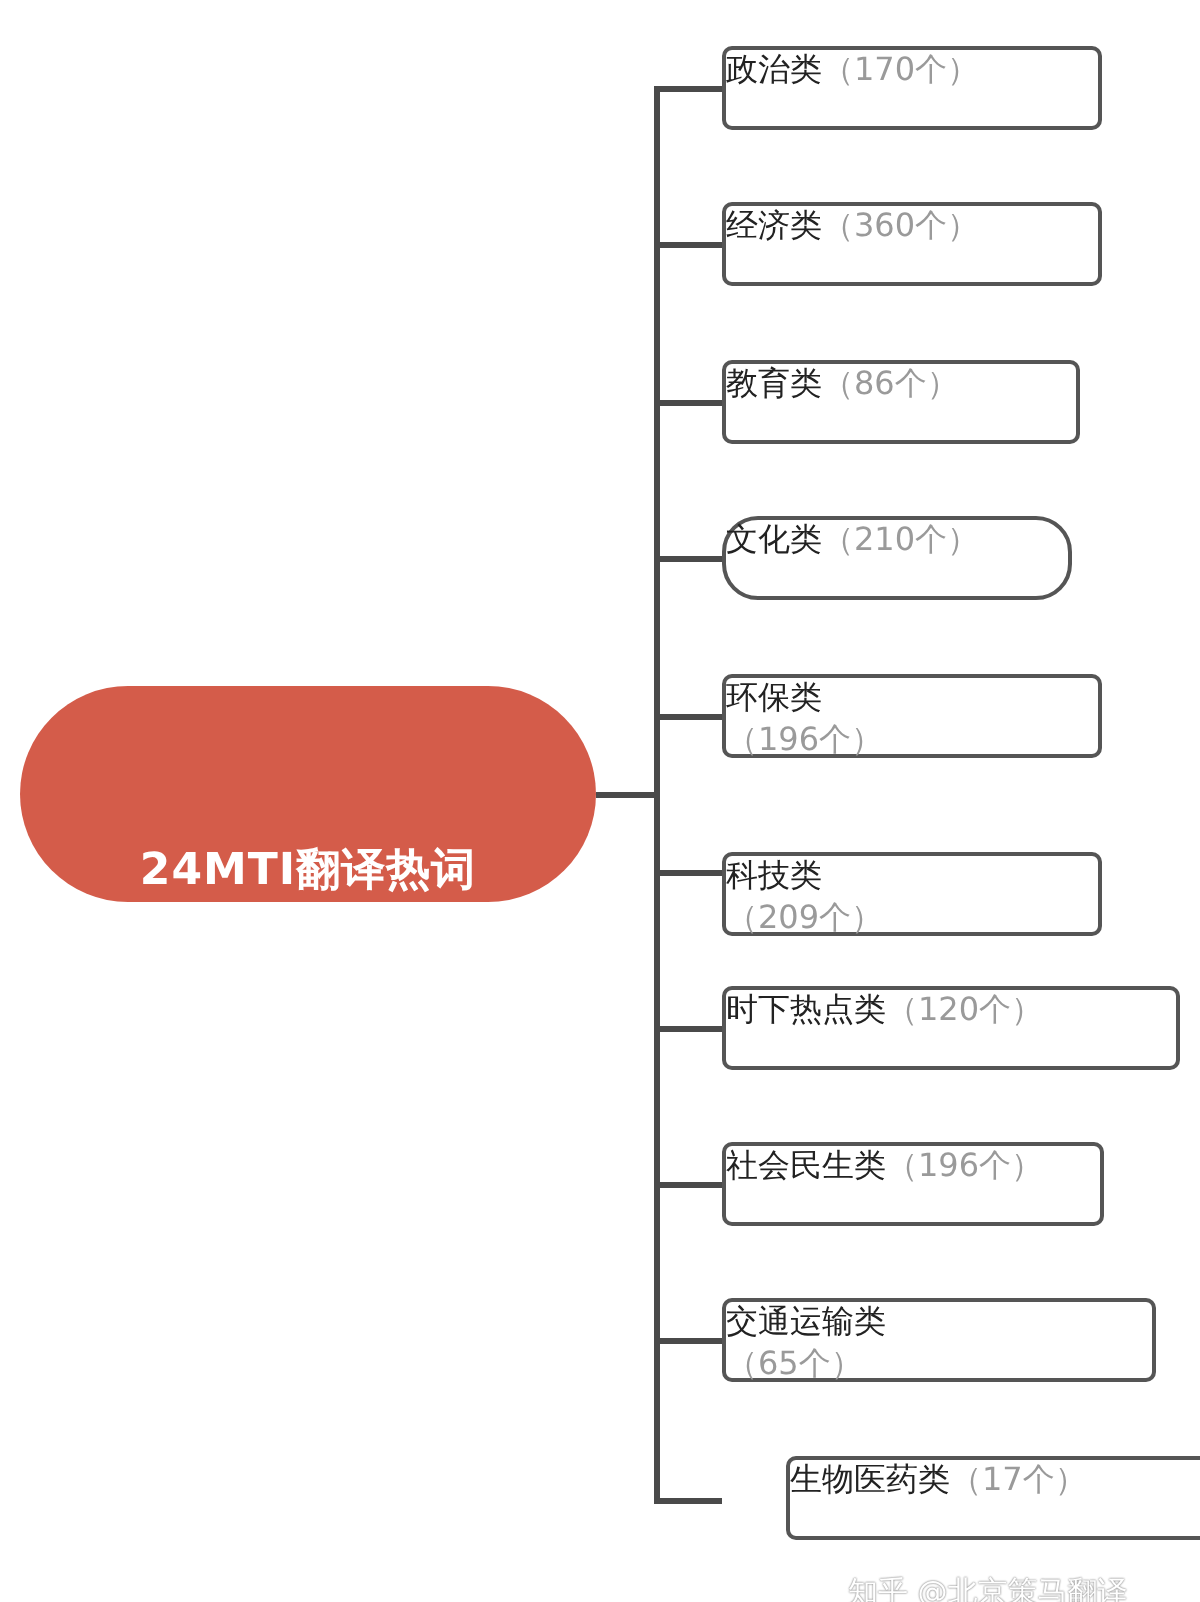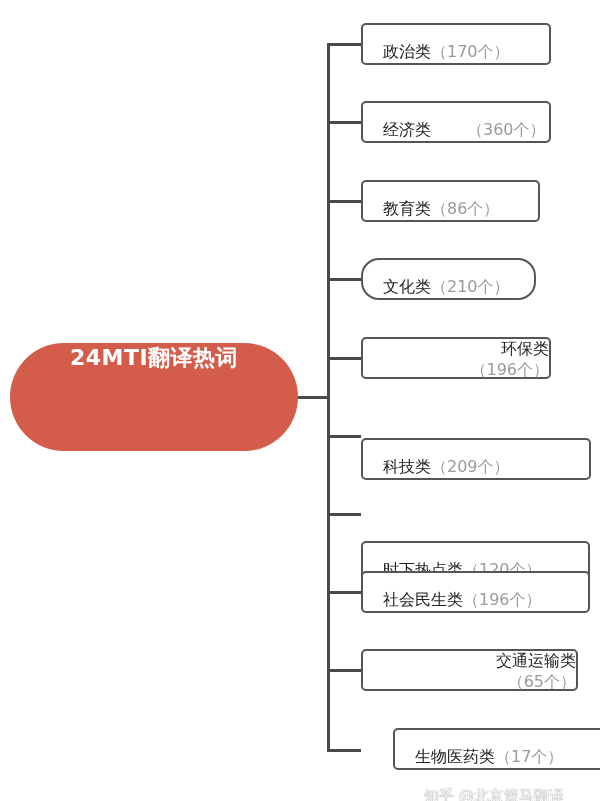--- a/index.html
+++ b/index.html
@@ -17,7 +17,7 @@
     .branch {
       position: absolute; left: 361px; height: 42px;
       border: 2px solid #555555; border-radius: 5px; background: #ffffff;
-      display: flex; align-items: flex-end; padding-left: 20px; box-sizing: border-box;
+      display: flex; align-items: flex-start; box-sizing: border-box;
       font-size: 16px; white-space: nowrap;
     }
     .branch .name { color: #222222; }

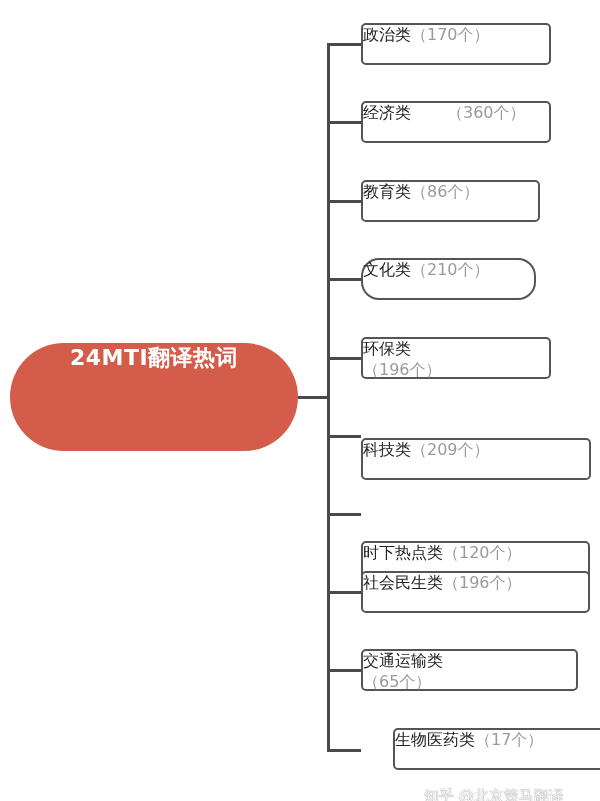--- a/index.html
+++ b/index.html
@@ -53,7 +53,7 @@
   <span class="name">政治类</span>
     <span class="count">（170个）</span>
 </div>
-<div class="branch" style="top:101px; width:190px;gap:36px;">
+<div class="branch" style="top:101px; width:190px;">
   <span class="name">经济类</span>
     <span class="count">（360个）</span>
 </div>

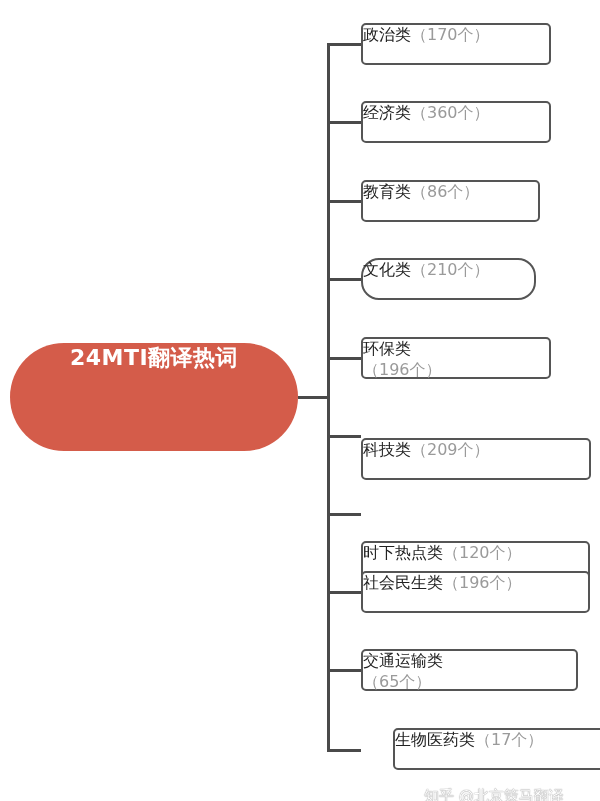--- a/index.html
+++ b/index.html
@@ -8,7 +8,7 @@
     .root-node {
       position: absolute; left: 10px; top: 343px; width: 288px; height: 108px;
       background: #D45C4A; border-radius: 54px;
-      display: flex; flex-direction: column; align-items: center; justify-content: flex-start;
+      display: flex; flex-direction: column; align-items: center; justify-content: flex-end;
       color: #ffffff; font-weight: bold;
     }
     .root-title { font-size: 22px; line-height: 30px; letter-spacing: 0.5px; }

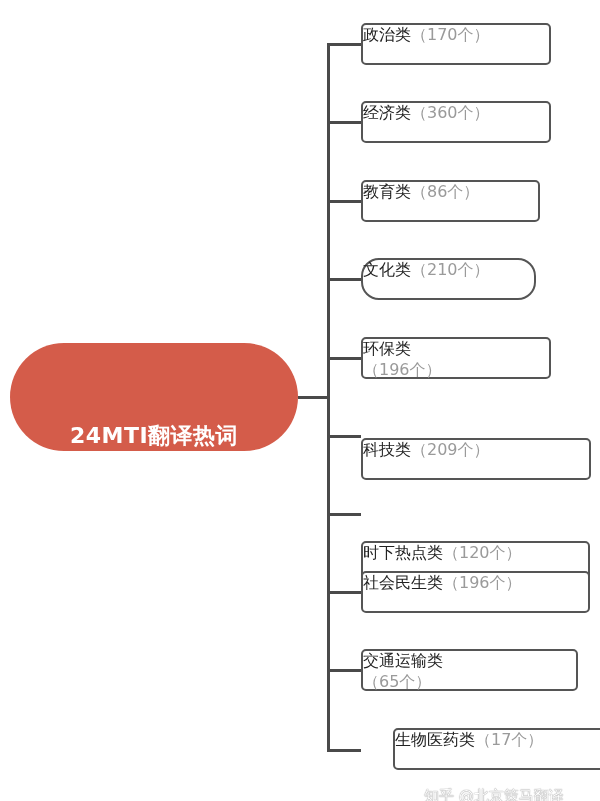--- a/index.html
+++ b/index.html
@@ -69,7 +69,7 @@
   <span class="name">环保类</span>
     <span class="count">（196个）</span>
 </div>
-<div class="branch" style="top:438px; width:230px;">
+<div class="branch" style="top:426px; width:190px;flex-direction:column;">
   <span class="name">科技类</span>
     <span class="count">（209个）</span>
 </div>

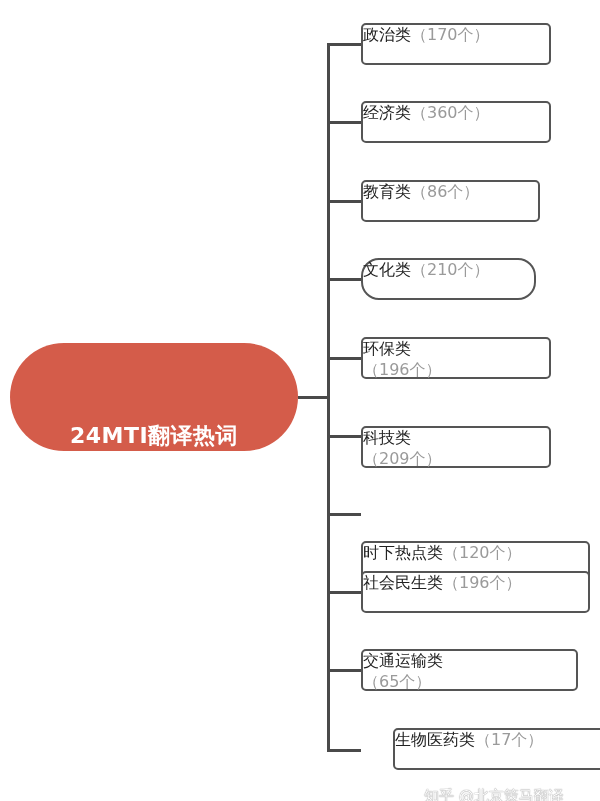--- a/index.html
+++ b/index.html
@@ -73,7 +73,7 @@
   <span class="name">科技类</span>
     <span class="count">（209个）</span>
 </div>
-<div class="branch" style="top:493px; width:229px;margin-top:48px;">
+<div class="branch" style="top:493px; width:229px;">
   <span class="name">时下热点类</span>
     <span class="count">（120个）</span>
 </div>

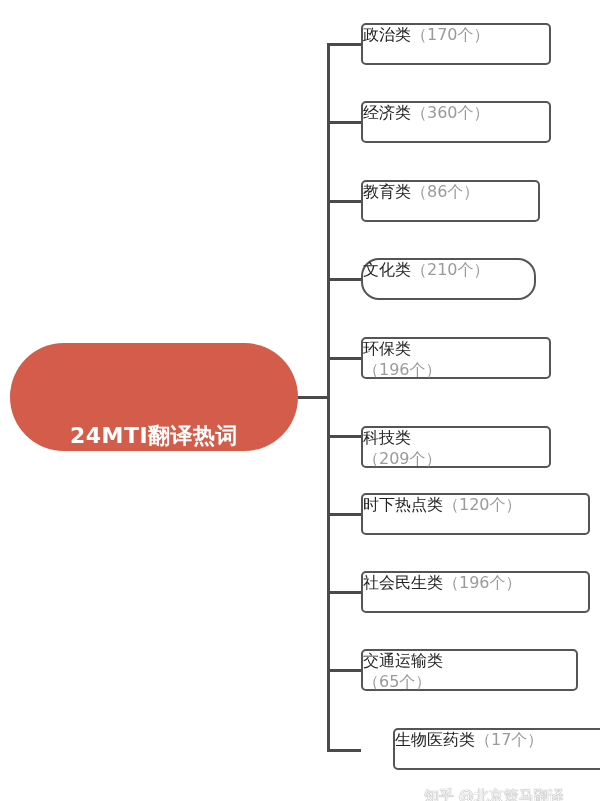--- a/index.html
+++ b/index.html
@@ -77,7 +77,7 @@
   <span class="name">时下热点类</span>
     <span class="count">（120个）</span>
 </div>
-<div class="branch" style="top:571px; width:229px;">
+<div class="branch" style="top:571px; width:191px;">
   <span class="name">社会民生类</span>
     <span class="count">（196个）</span>
 </div>

